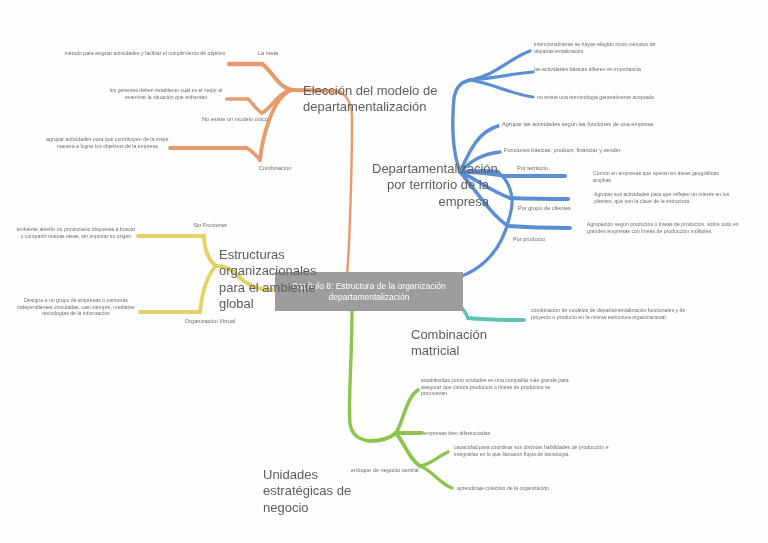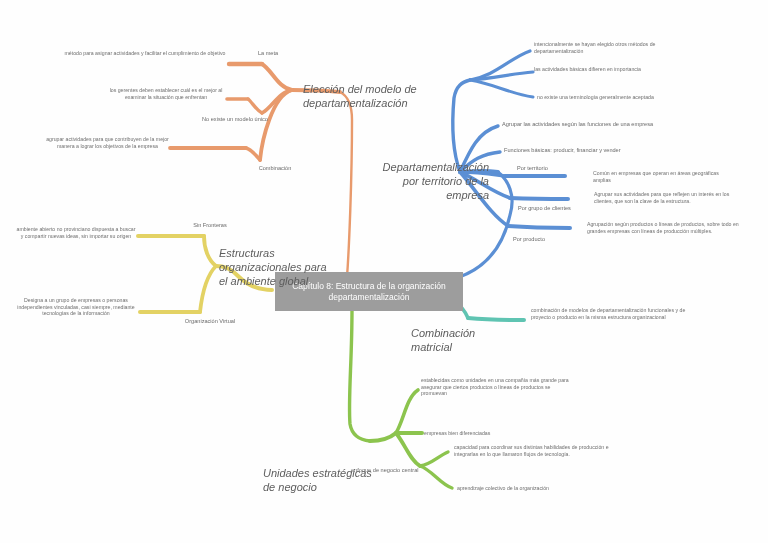--- a/index.html
+++ b/index.html
@@ -39,9 +39,8 @@
     box-sizing: border-box;
   }
   .n-main {
-    font-size: 11px;
+    font-size: 13px;
     color: #5d5d5d;
-    font-style: italic;
   }
   .n-sub {
     font-size: 5.6px;

